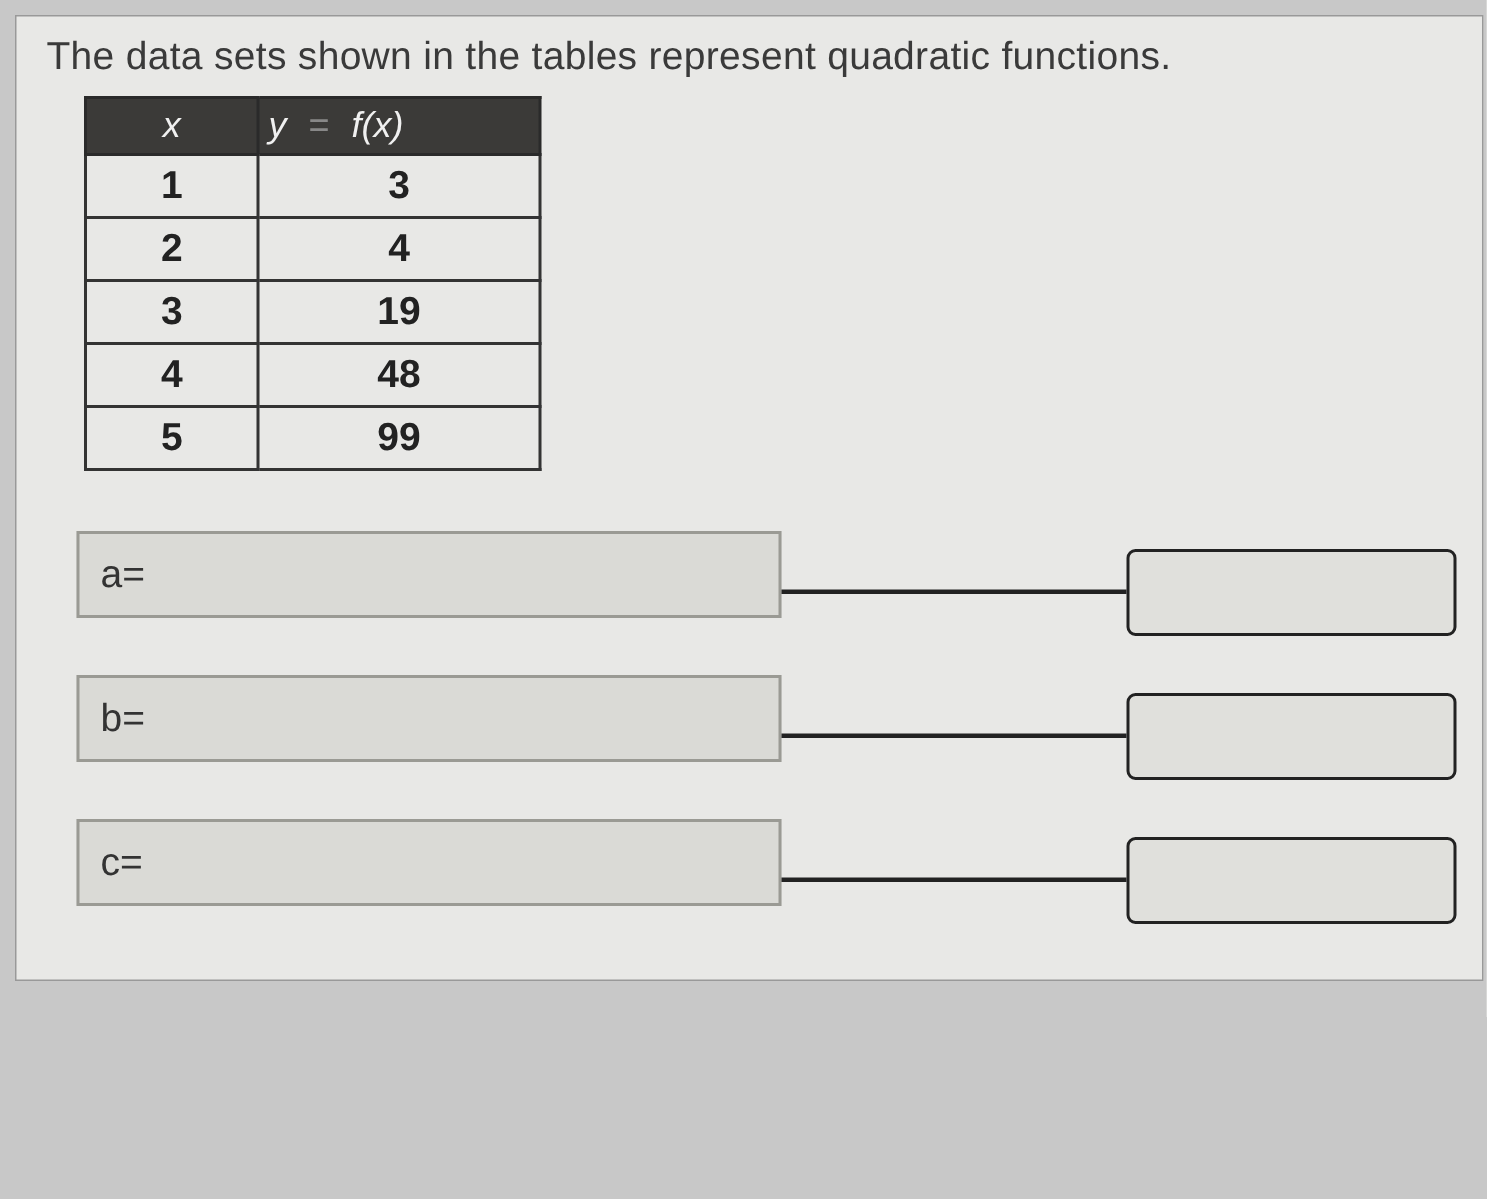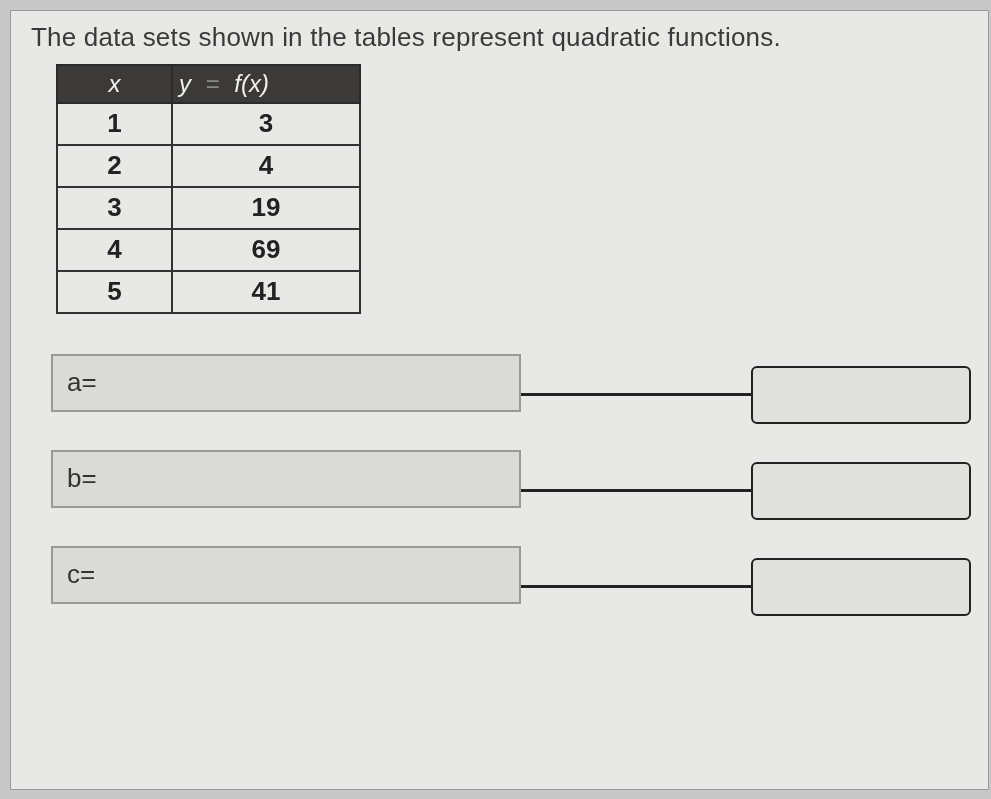--- a/index.html
+++ b/index.html
@@ -15,7 +15,7 @@
       background: #e8e8e6;
       margin: 10px 2px 10px 10px;
       padding: 10px 0 20px 20px;
-      height: 780px;
+      height: 644px;
       border: 1px solid #999;
       position: relative;
     }

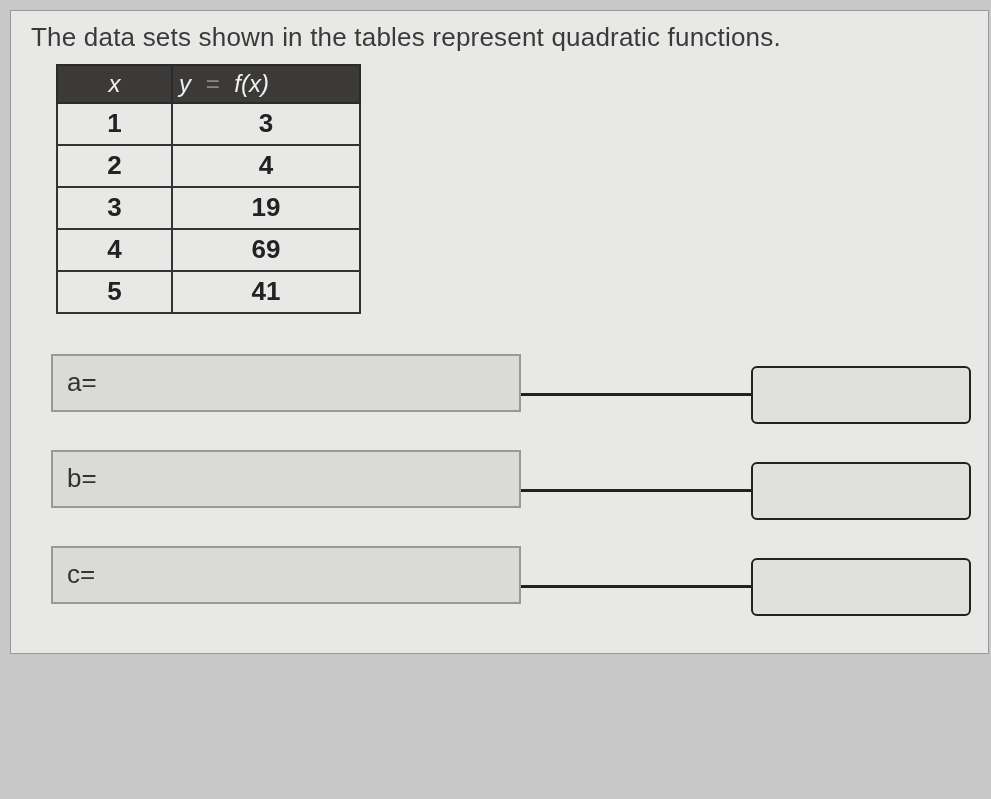--- a/index.html
+++ b/index.html
@@ -126,7 +126,7 @@
       </tr>
       <tr>
         <td>4</td>
-        <td>69</td>
+        <td>48</td>
       </tr>
       <tr>
         <td>5</td>

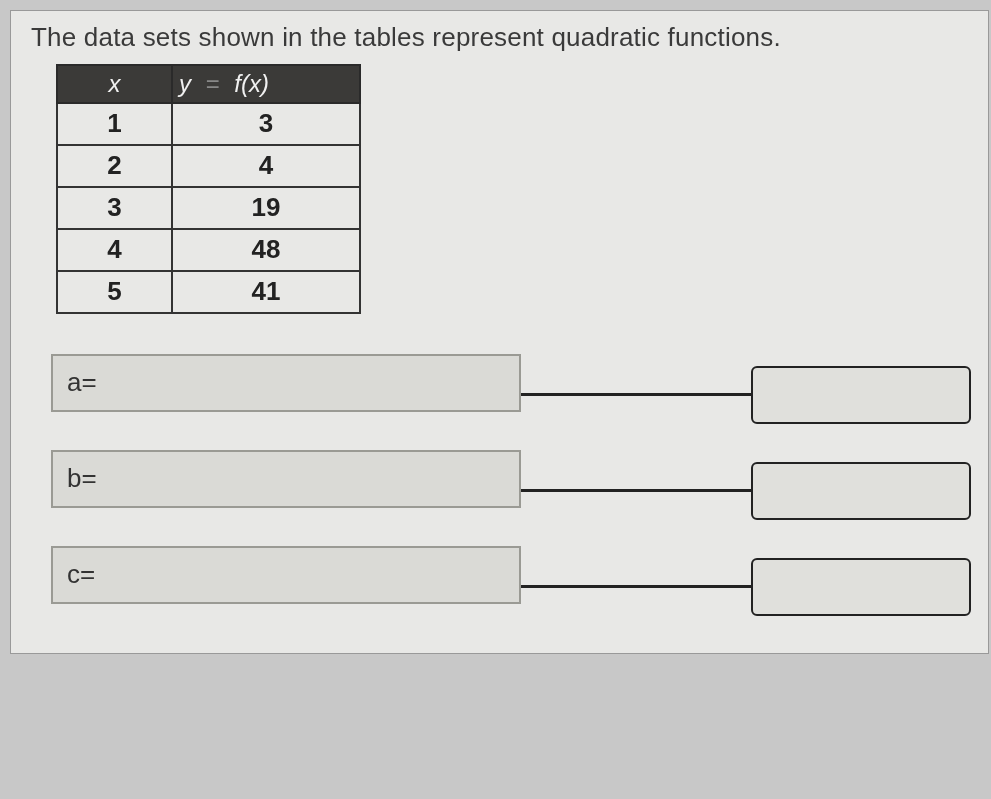--- a/index.html
+++ b/index.html
@@ -130,7 +130,7 @@
       </tr>
       <tr>
         <td>5</td>
-        <td>41</td>
+        <td>99</td>
       </tr>
     </tbody>
   </table>

